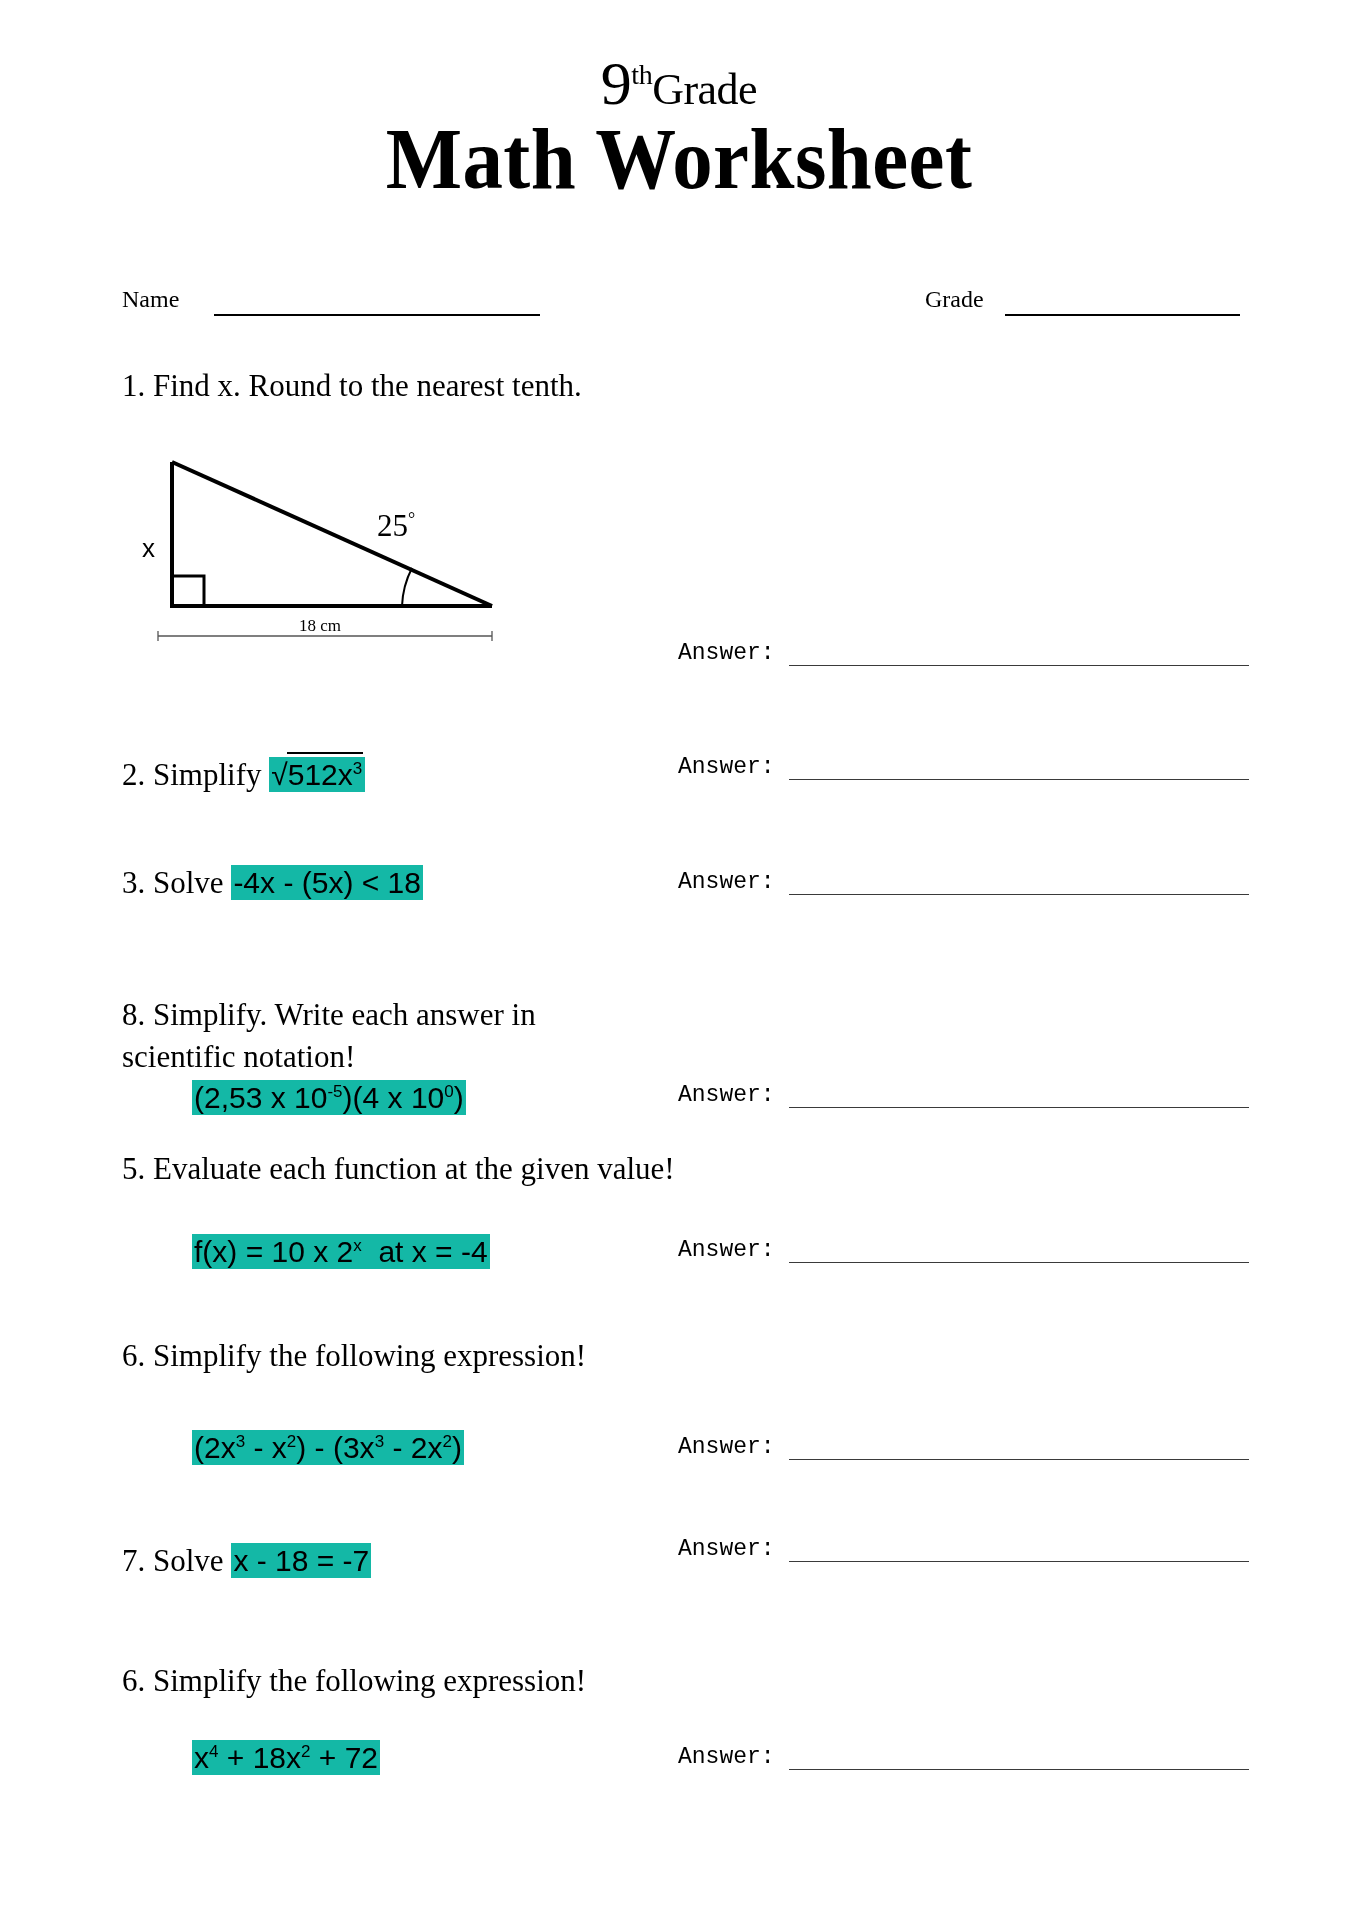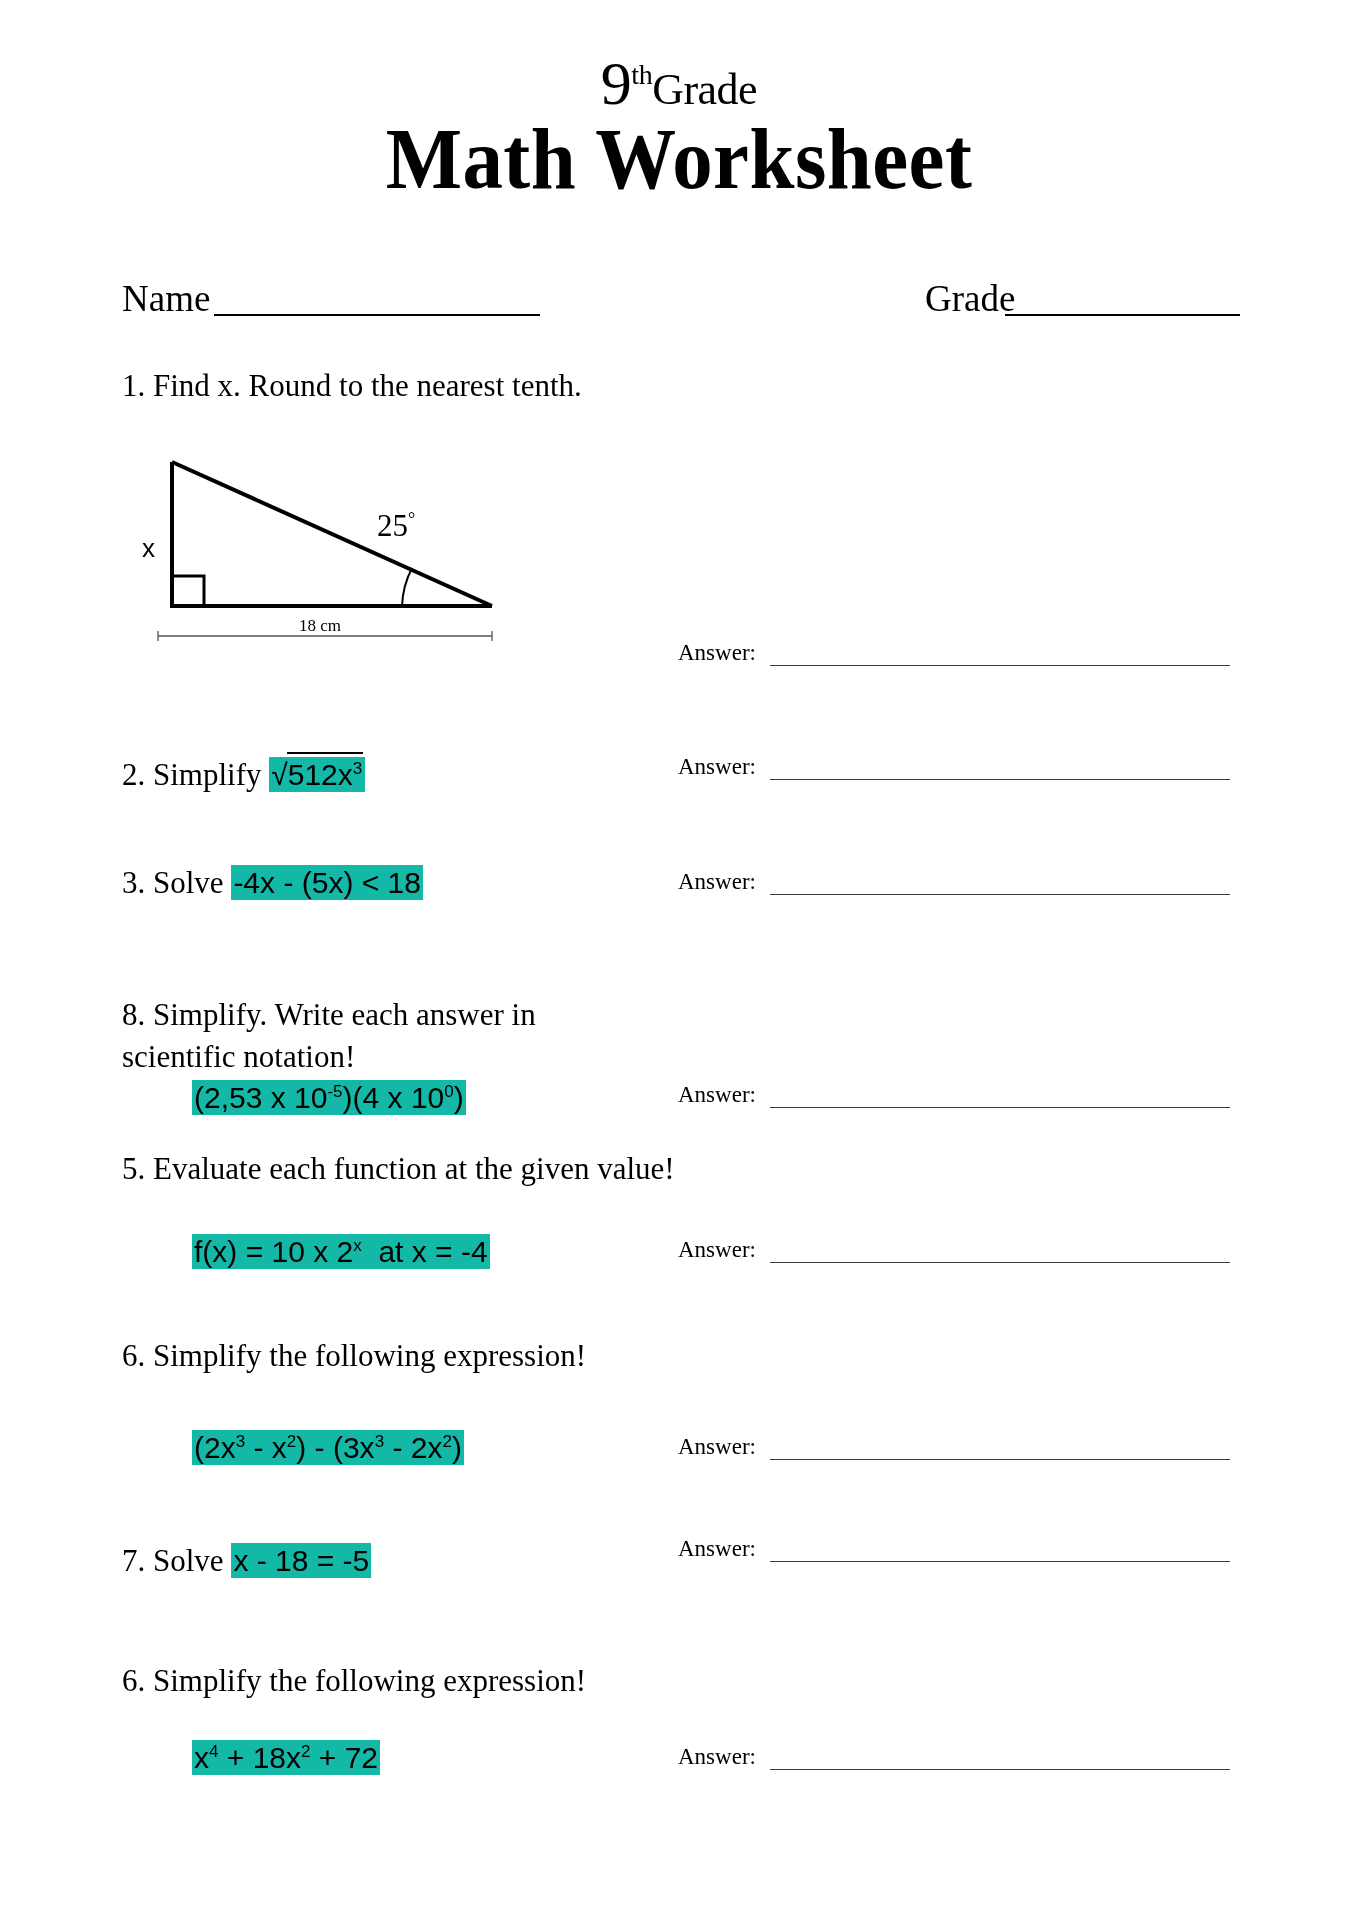--- a/index.html
+++ b/index.html
@@ -61,7 +61,7 @@
   }
   .nd-label {
     position: absolute;
-    font-size: 37px;
+    font-size: 24px;
     line-height: 36px;
   }
   .nd-rule {

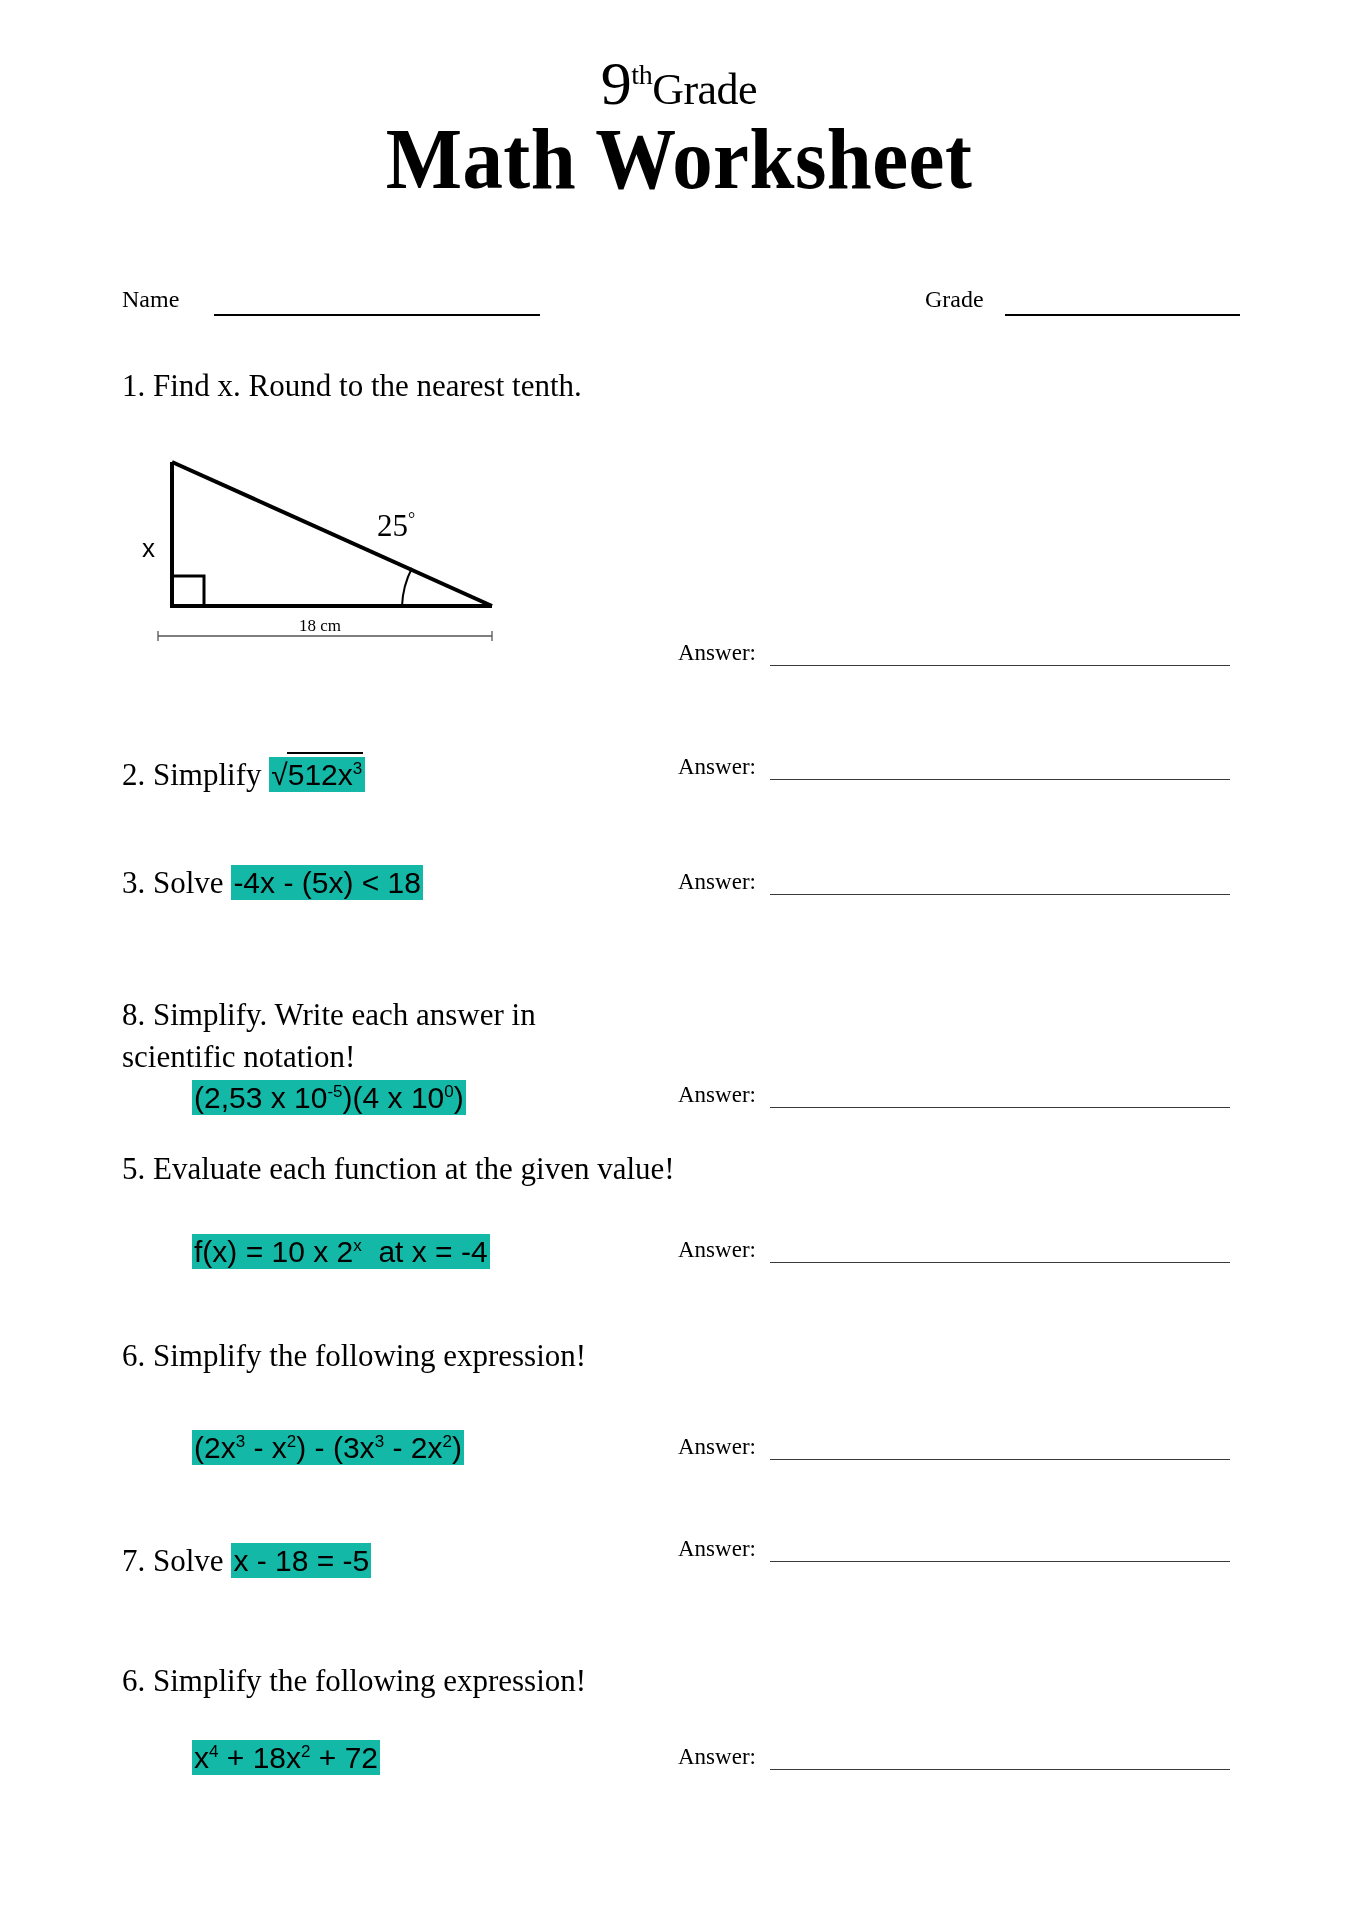--- a/index.html
+++ b/index.html
@@ -115,6 +115,7 @@
     left: 678px;
     height: 34px;
     white-space: nowrap;
+    font-family: Liberation Mono, monospace;
   }
   .answer-label {
     font-size: 23px;

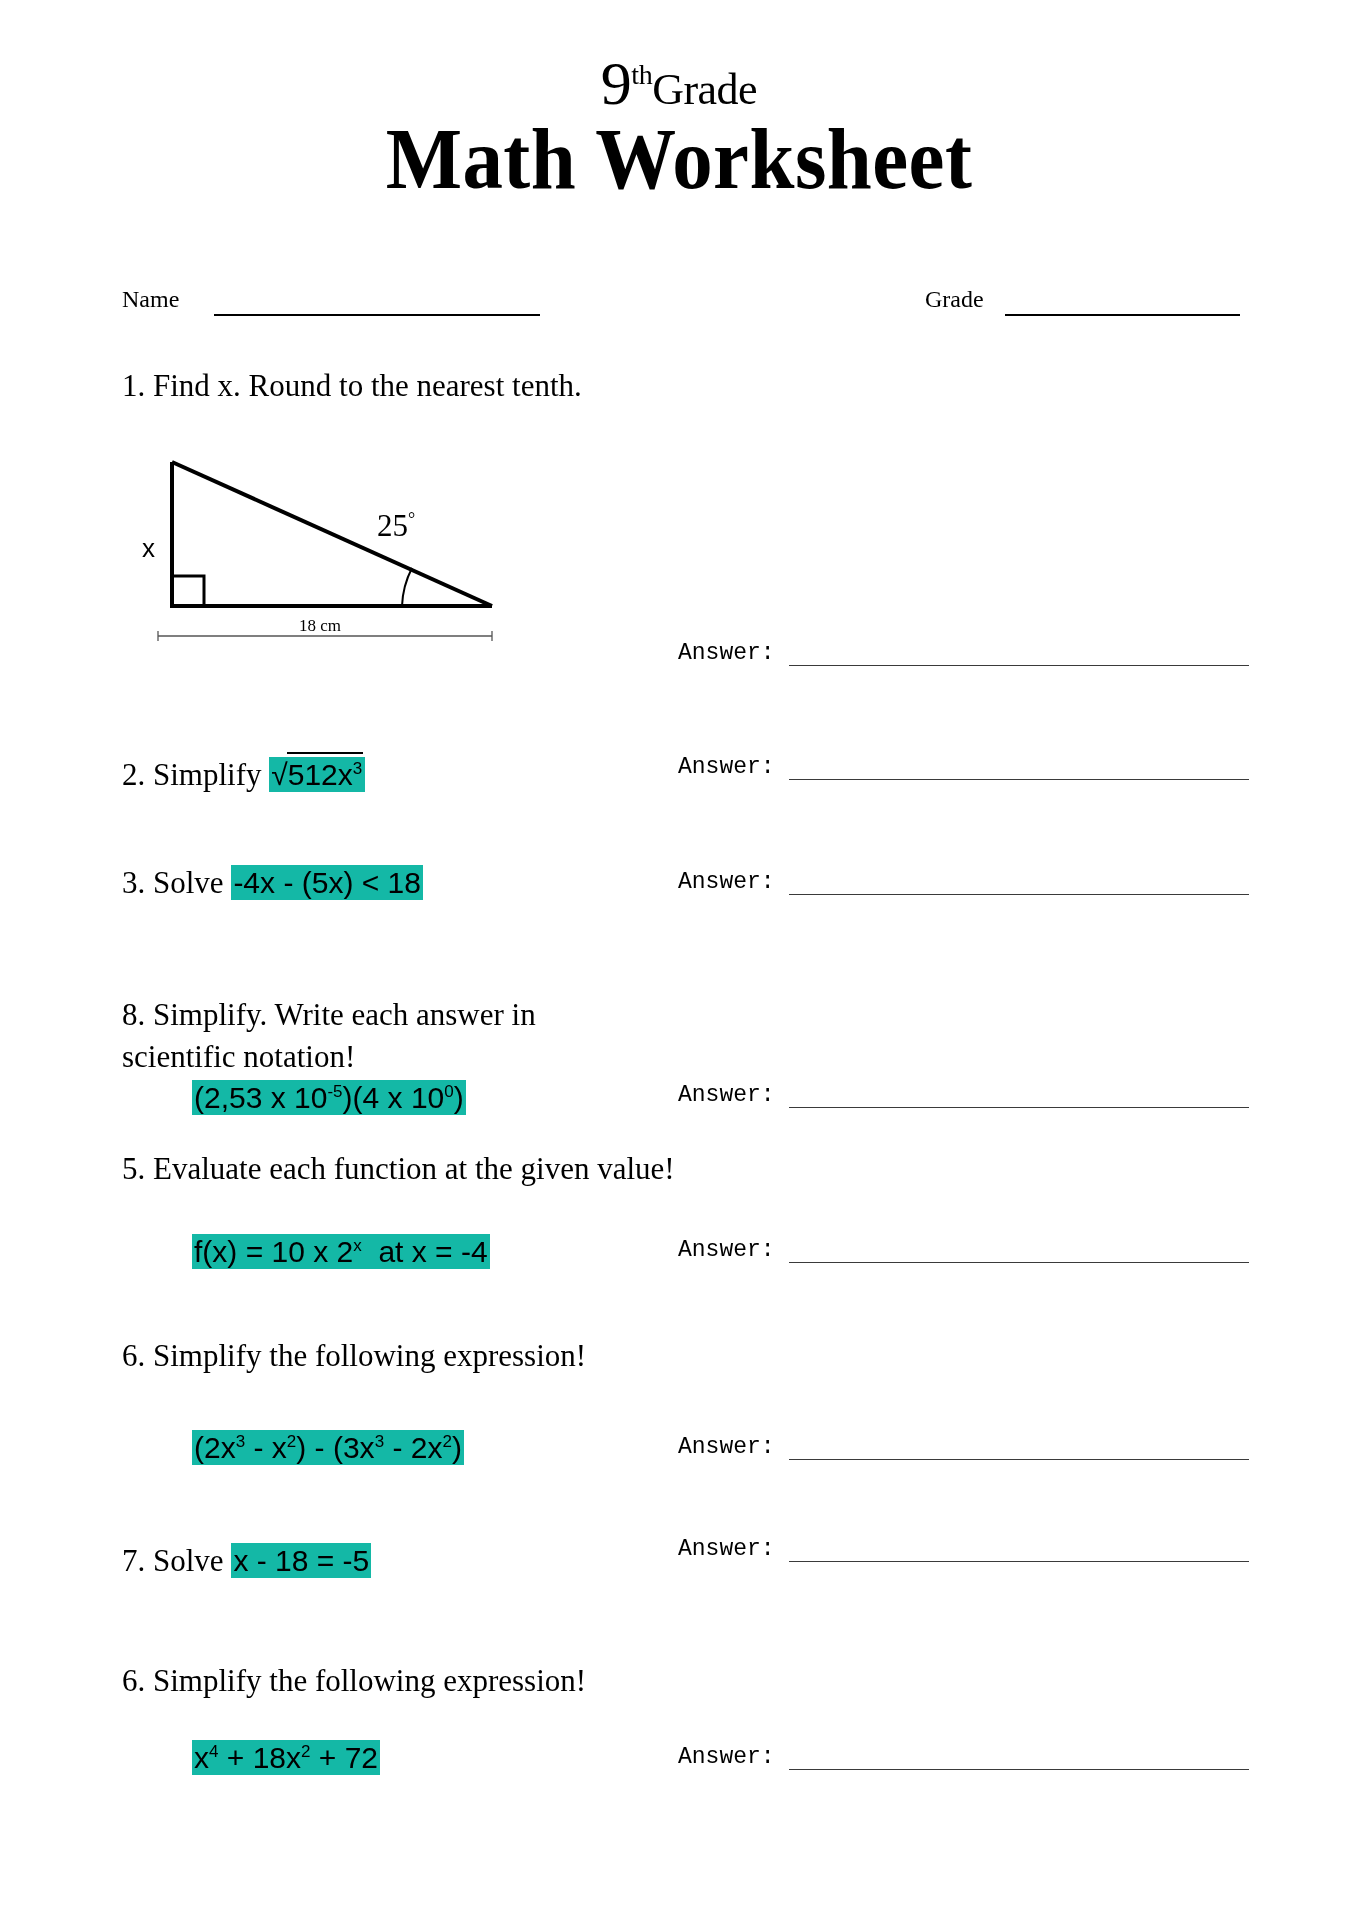--- a/index.html
+++ b/index.html
@@ -257,7 +257,7 @@
 
 <div class="q q-text nowrapline" style="top:1540px">
   <span>7. Solve</span>
-  <span class="math">x - 18 = -5</span>
+  <span class="math">x - 18 = -7</span>
 </div>
 <div class="answer" style="top:1534px">
   <span class="answer-label">Answer:</span><span class="answer-rule"></span>

